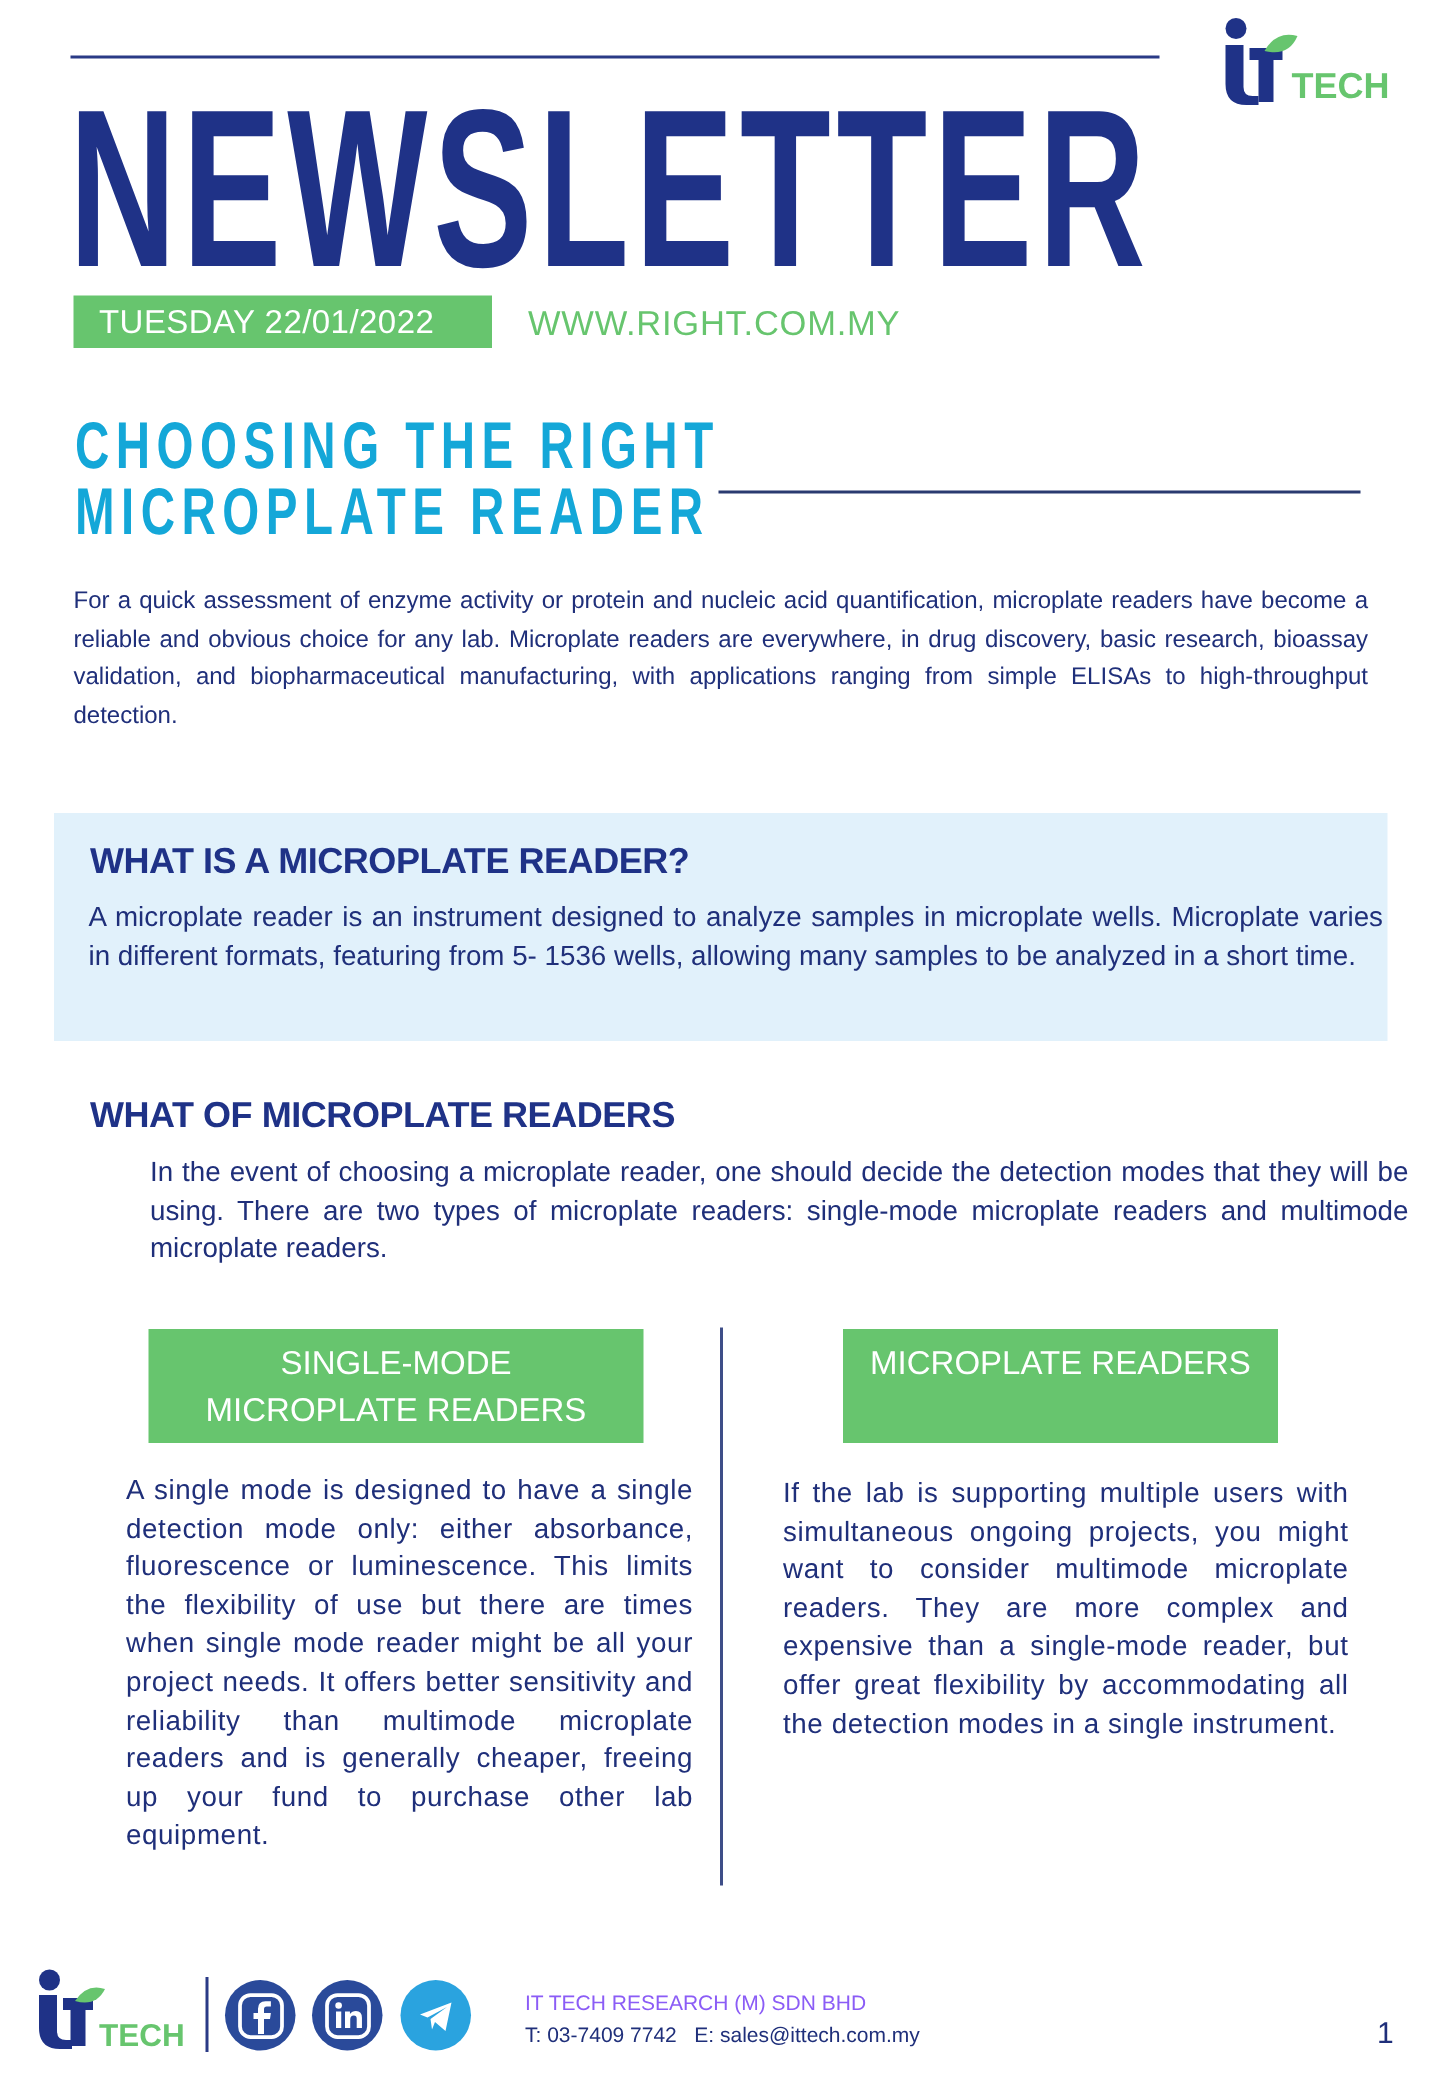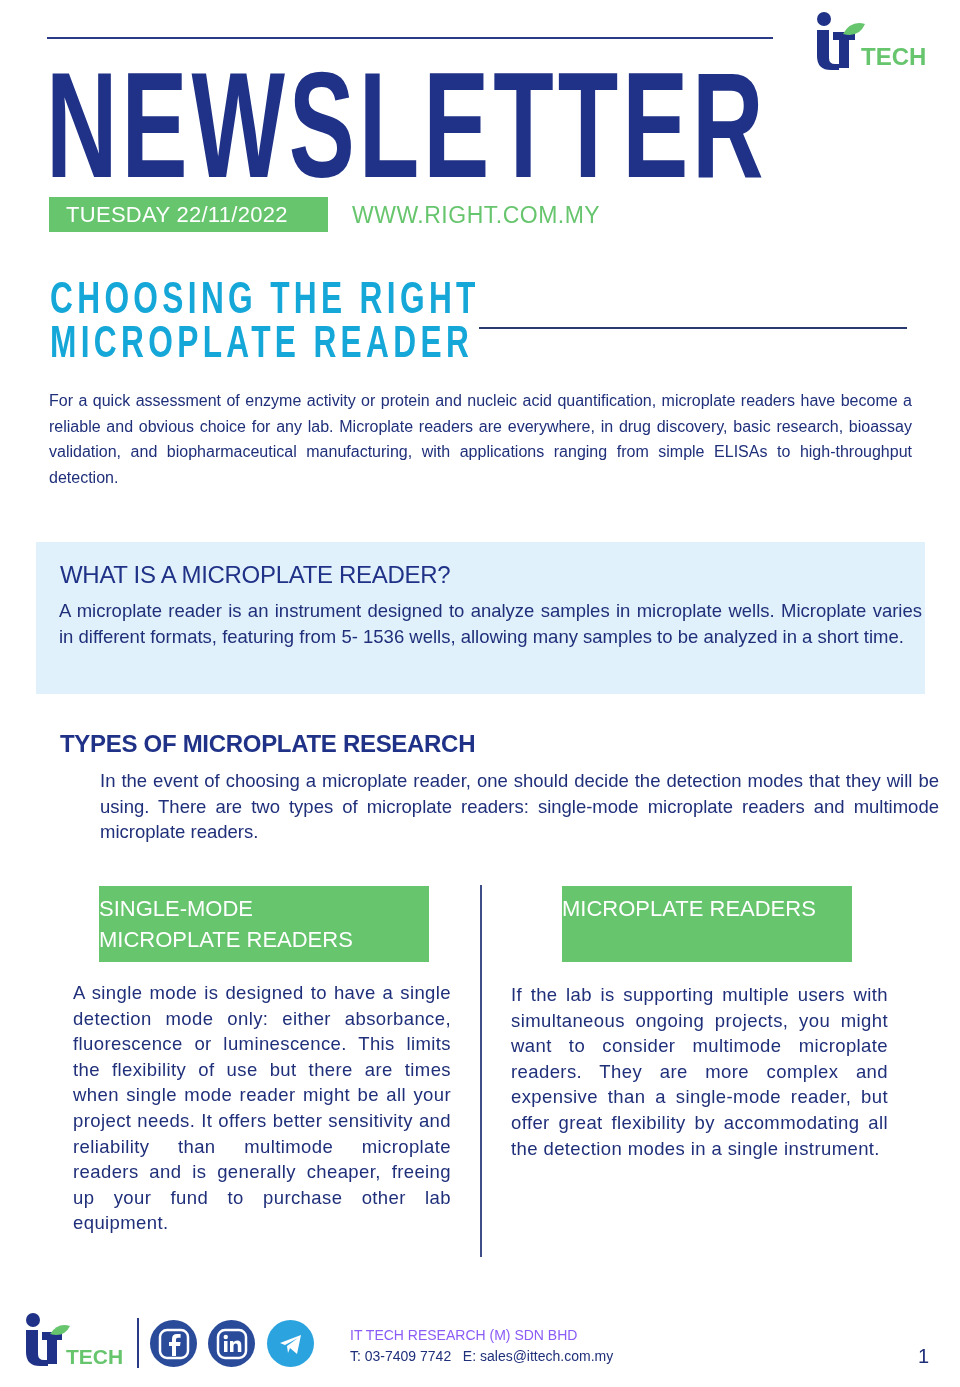--- a/index.html
+++ b/index.html
@@ -89,7 +89,7 @@
 
 <div class="masthead">NEWSLETTER</div>
 
-<div class="date-badge">TUESDAY  22/11/2022</div>
+<div class="date-badge">TUESDAY  22/01/2022</div>
 <div class="website">WWW.RIGHT.COM.MY</div>
 
 <div class="article-title">

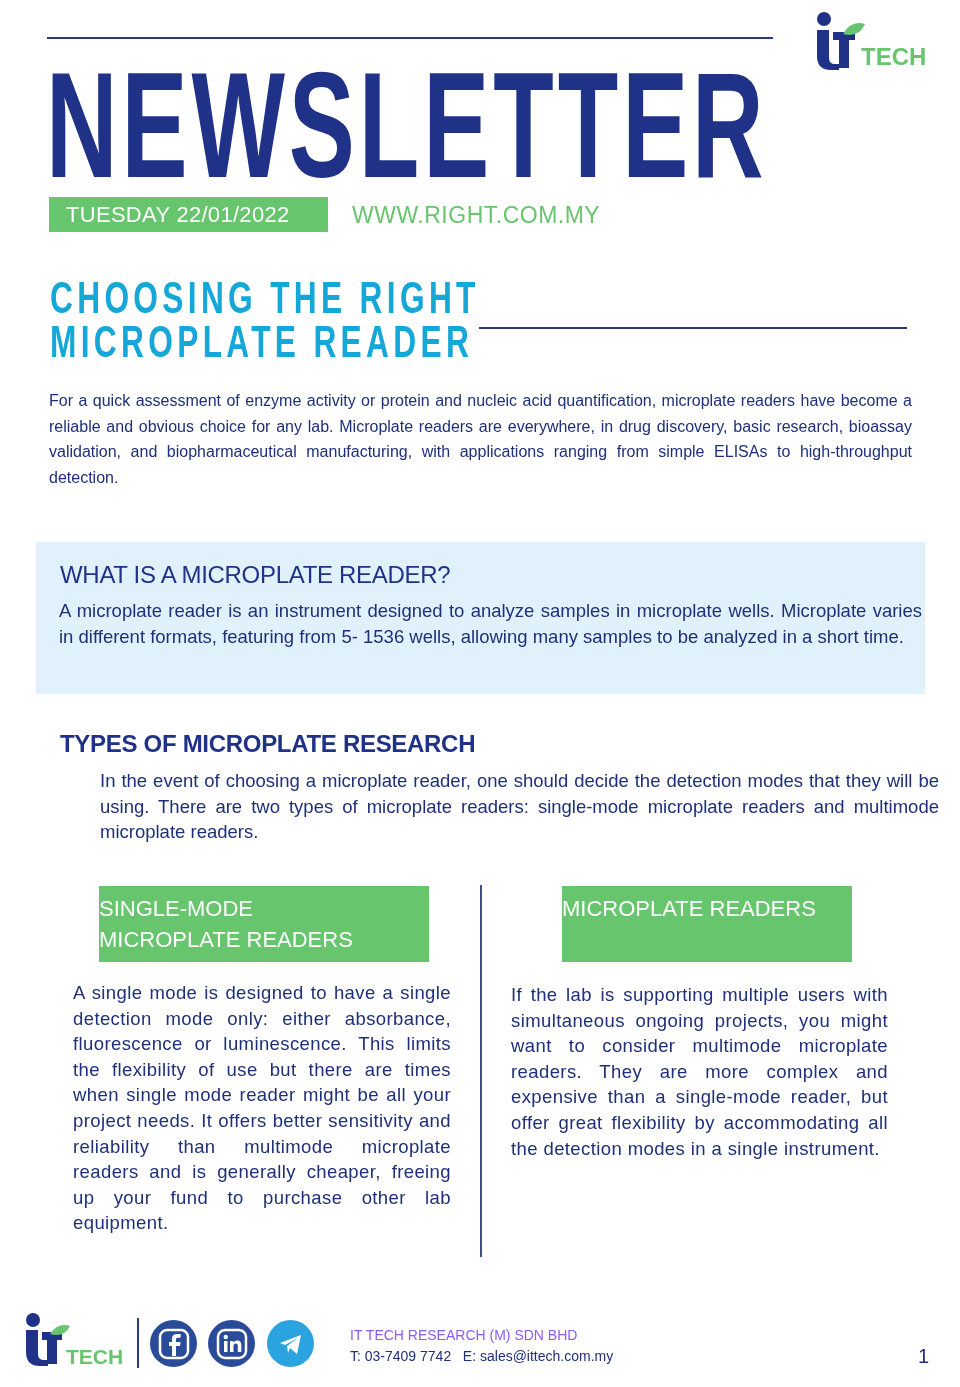--- a/index.html
+++ b/index.html
@@ -41,7 +41,7 @@
       position: absolute; left: 36px; top: 542px; width: 889px; height: 152px;
       background: #e1f1fb;
     }
-    .info-box h2 { position: absolute; left: 24px; top: 18px; font-size: 24px; line-height: 30px; font-weight: normal; color: #1f3287; letter-spacing: -0.3px; }
+    .info-box h2 { position: absolute; left: 24px; top: 18px; font-size: 24px; line-height: 30px; font-weight: bold; color: #1f3287; letter-spacing: -0.3px; }
     .info-box p { position: absolute; left: 23px; top: 56px; width: 866px; font-size: 18.5px; line-height: 25.5px; color: #1f2f7a; text-align: justify; padding-right: 3px; }
 
     .types-title { position: absolute; left: 60px; top: 729px; font-size: 24px; line-height: 30px; font-weight: bold; color: #1f3287; letter-spacing: -0.3px; }

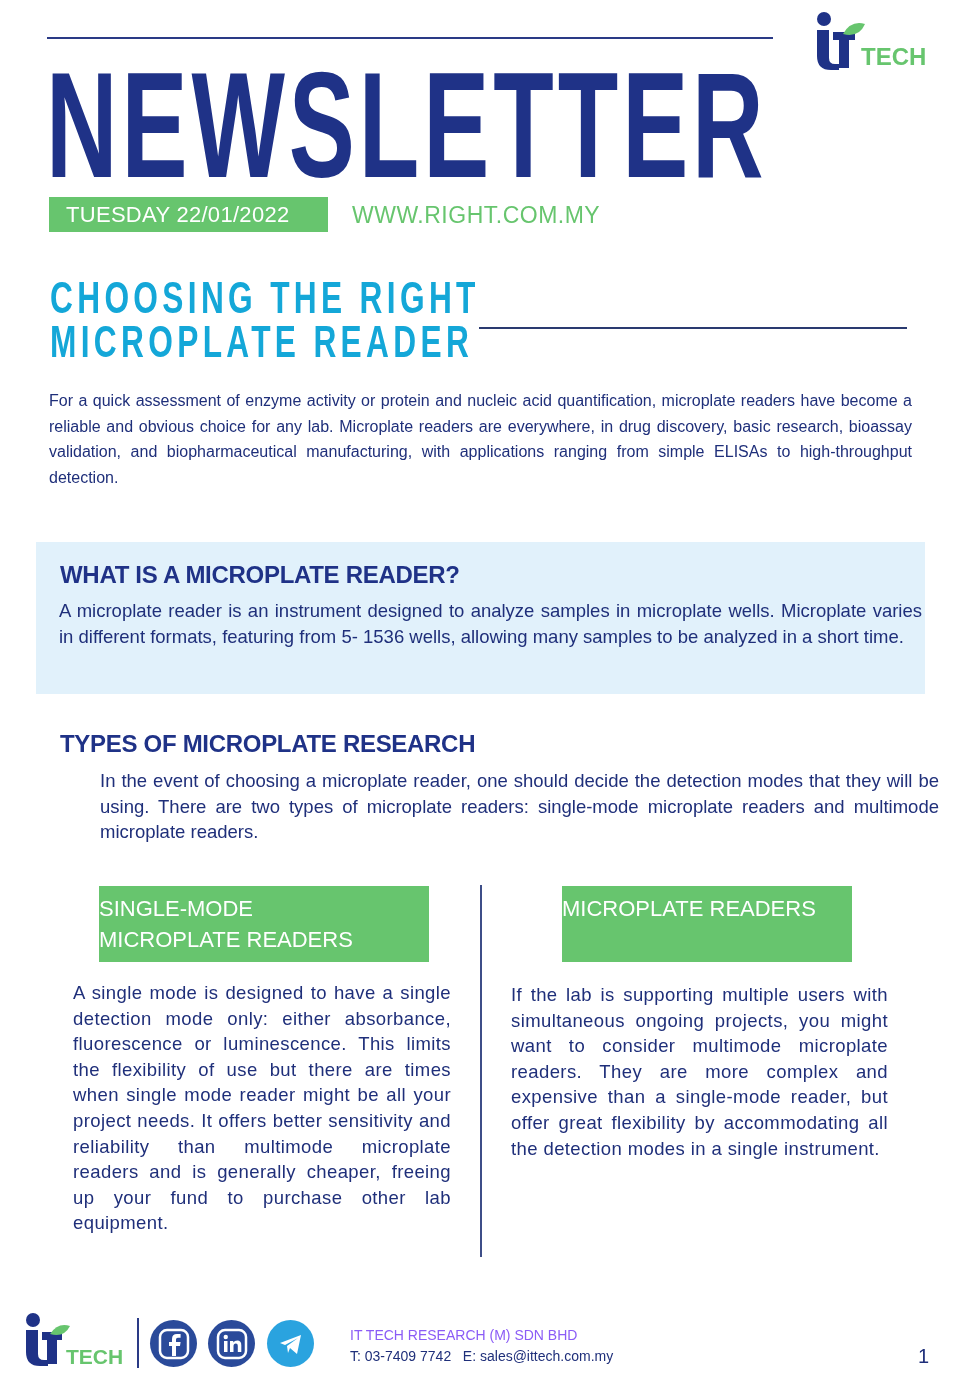--- a/index.html
+++ b/index.html
@@ -105,7 +105,7 @@
   <p>A microplate reader is an instrument designed to analyze samples in microplate wells. Microplate varies in different formats, featuring from 5- 1536 wells, allowing many samples to be analyzed in a short time.</p>
 </section>
 
-<h2 class="types-title">TYPES OF MICROPLATE RESEARCH</h2>
+<h2 class="types-title">WHAT OF MICROPLATE READERS</h2>
 <p class="types-text">In the event of choosing a microplate reader, one should decide the detection modes that they will be using. There are two types of microplate readers: single-mode microplate readers and multimode microplate readers.</p>
 
 <div class="mode-header left">

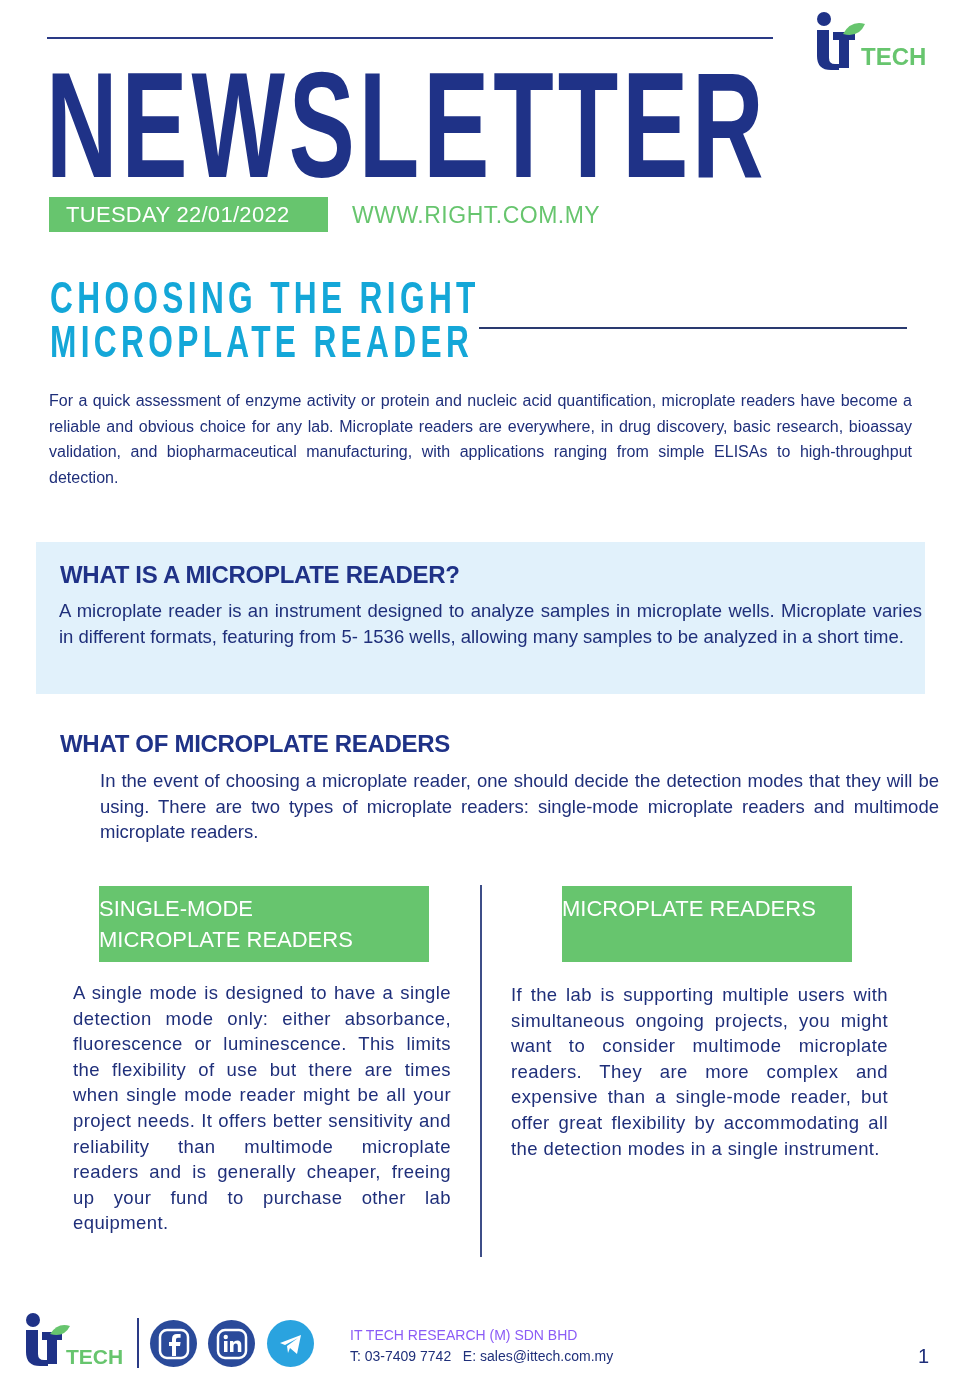--- a/index.html
+++ b/index.html
@@ -49,7 +49,7 @@
 
     .mode-header {
       position: absolute; height: 76px; background: #67c56e; color: #ffffff;
-      font-size: 22px; line-height: 31px; text-align: left; padding-top: 7px;
+      font-size: 22px; line-height: 31px; text-align: center; padding-top: 7px;
     }
     .mode-header.left { left: 99px; top: 886px; width: 330px; }
     .mode-header.right { left: 562px; top: 886px; width: 290px; }

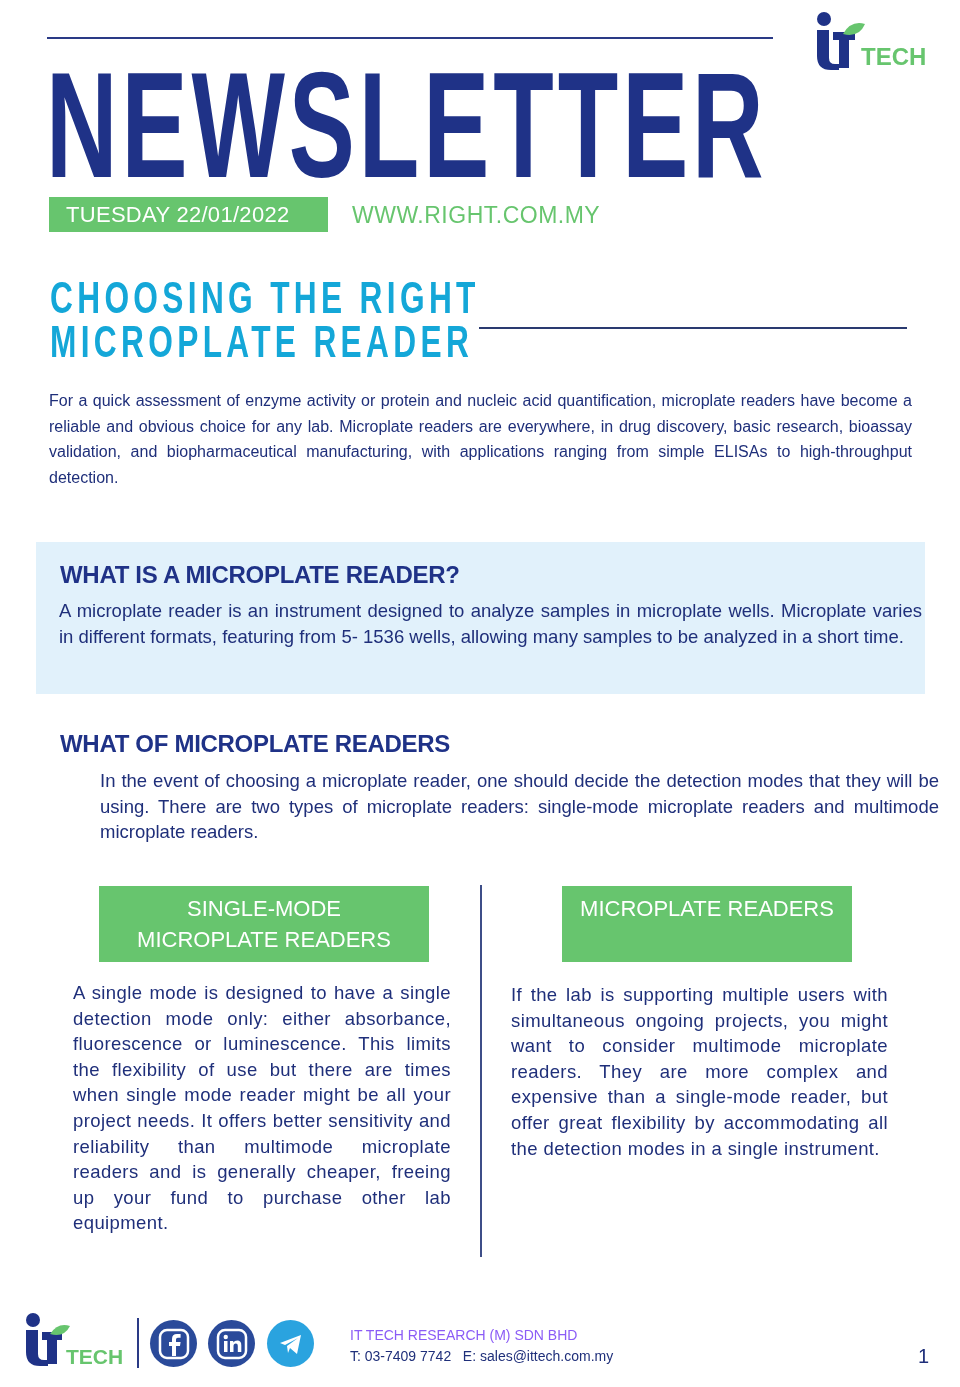--- a/index.html
+++ b/index.html
@@ -58,7 +58,7 @@
 
     .col-text {
       position: absolute; font-size: 18.5px; line-height: 25.6px; color: #1f2f7a;
-      text-align: justify; letter-spacing: 0.4px;
+      text-align: justify; letter-spacing: 0.4px; margin-left: 11px;
     }
     .col-text.left { left: 73px; top: 980px; width: 378px; }
     .col-text.right { left: 511px; top: 982px; width: 377px; }

